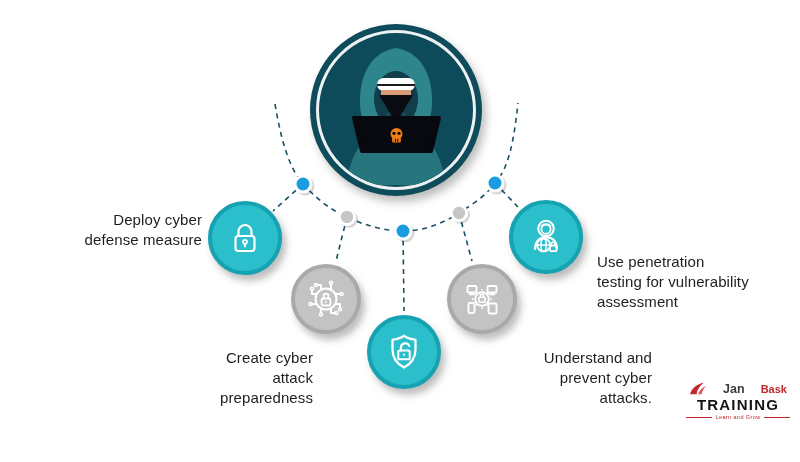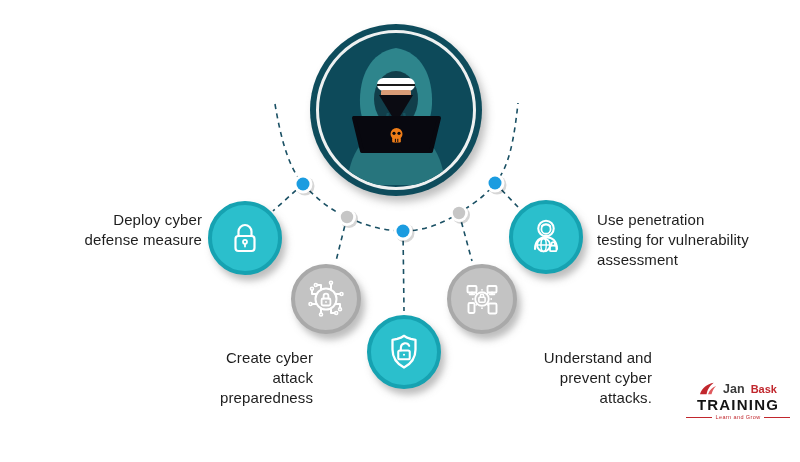--- a/index.html
+++ b/index.html
@@ -23,7 +23,7 @@
   
   .label{position:absolute;z-index:2;color:#1e1e1e;font-size:15px;line-height:20px;font-weight:500;
          white-space:pre-line;letter-spacing:.1px;}
-  .t-right{text-align:right;} .t-center{text-align:right;margin-top:40px;} .t-left{text-align:left;}
+  .t-right{text-align:right;} .t-center{text-align:right;margin-top:40px;} .t-left{text-align:left;margin-top:42px;}
   
   .logo{position:absolute;right:10px;bottom:10px;width:104px;z-index:2;}
   .logo-top{display:flex;align-items:center;justify-content:center;gap:6px;}

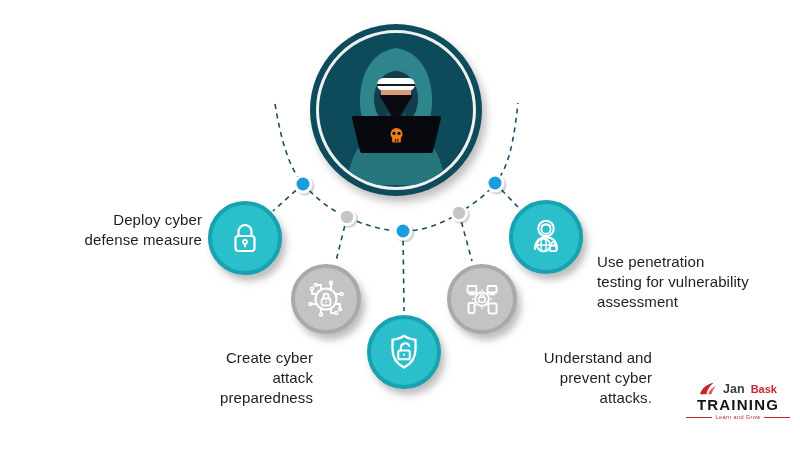--- a/index.html
+++ b/index.html
@@ -26,7 +26,7 @@
   .t-right{text-align:right;} .t-center{text-align:right;margin-top:40px;} .t-left{text-align:left;margin-top:42px;}
   
   .logo{position:absolute;right:10px;bottom:10px;width:104px;z-index:2;}
-  .logo-top{display:flex;align-items:center;justify-content:center;gap:6px;}
+  .logo-top{display:flex;align-items:center;justify-content:center;gap:16px;}
   .logo-top svg{display:block;}
   .logo-jan{font-size:12.5px;font-weight:bold;color:#3c3c3c;}
   .logo-bask{font-size:11px;font-weight:bold;color:#c1272d;}

